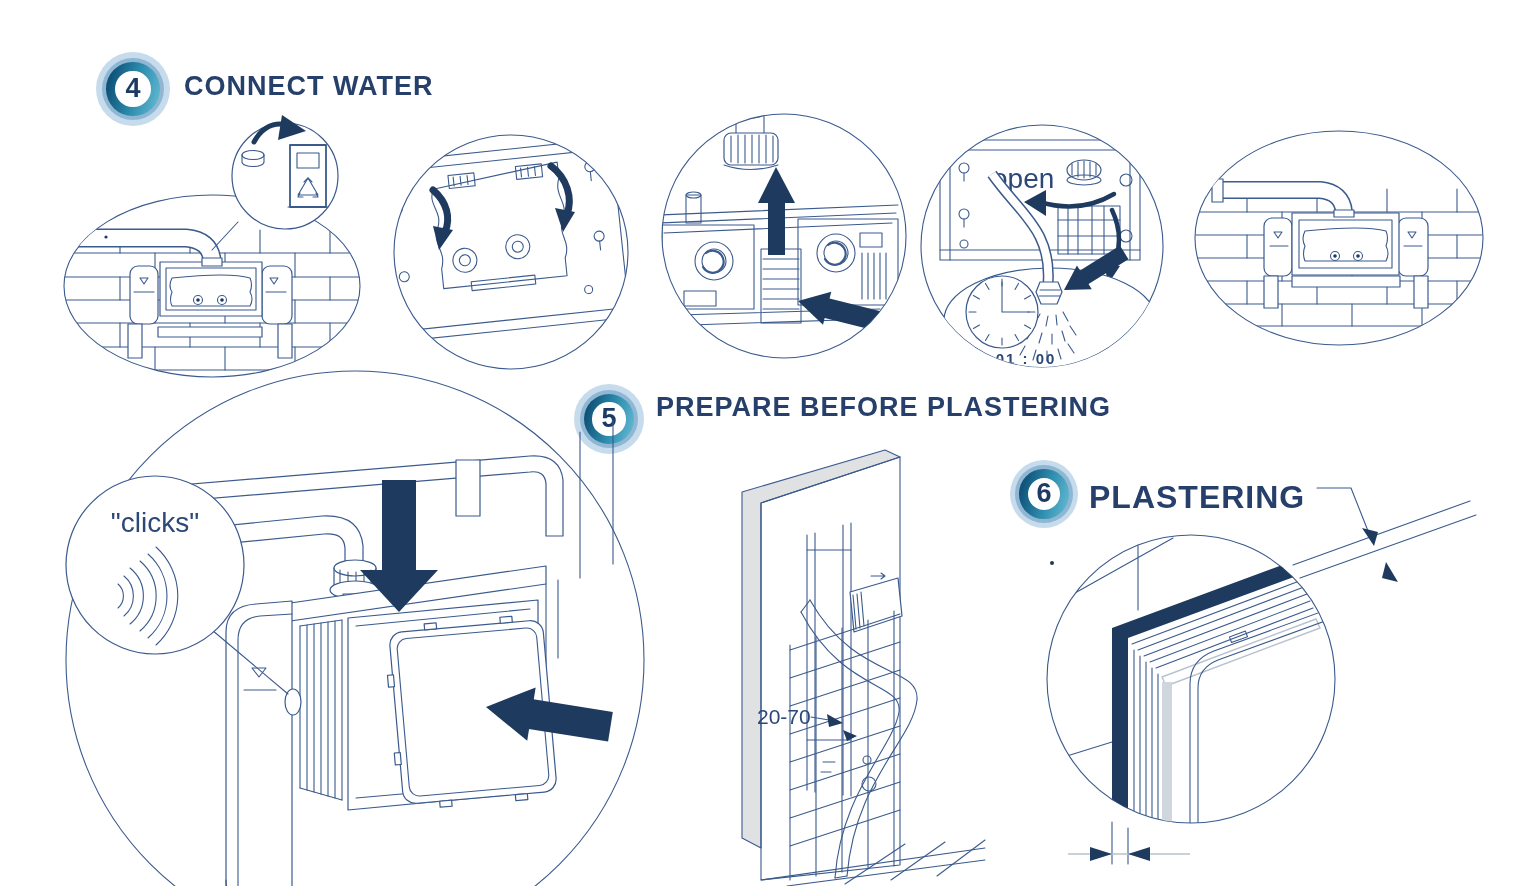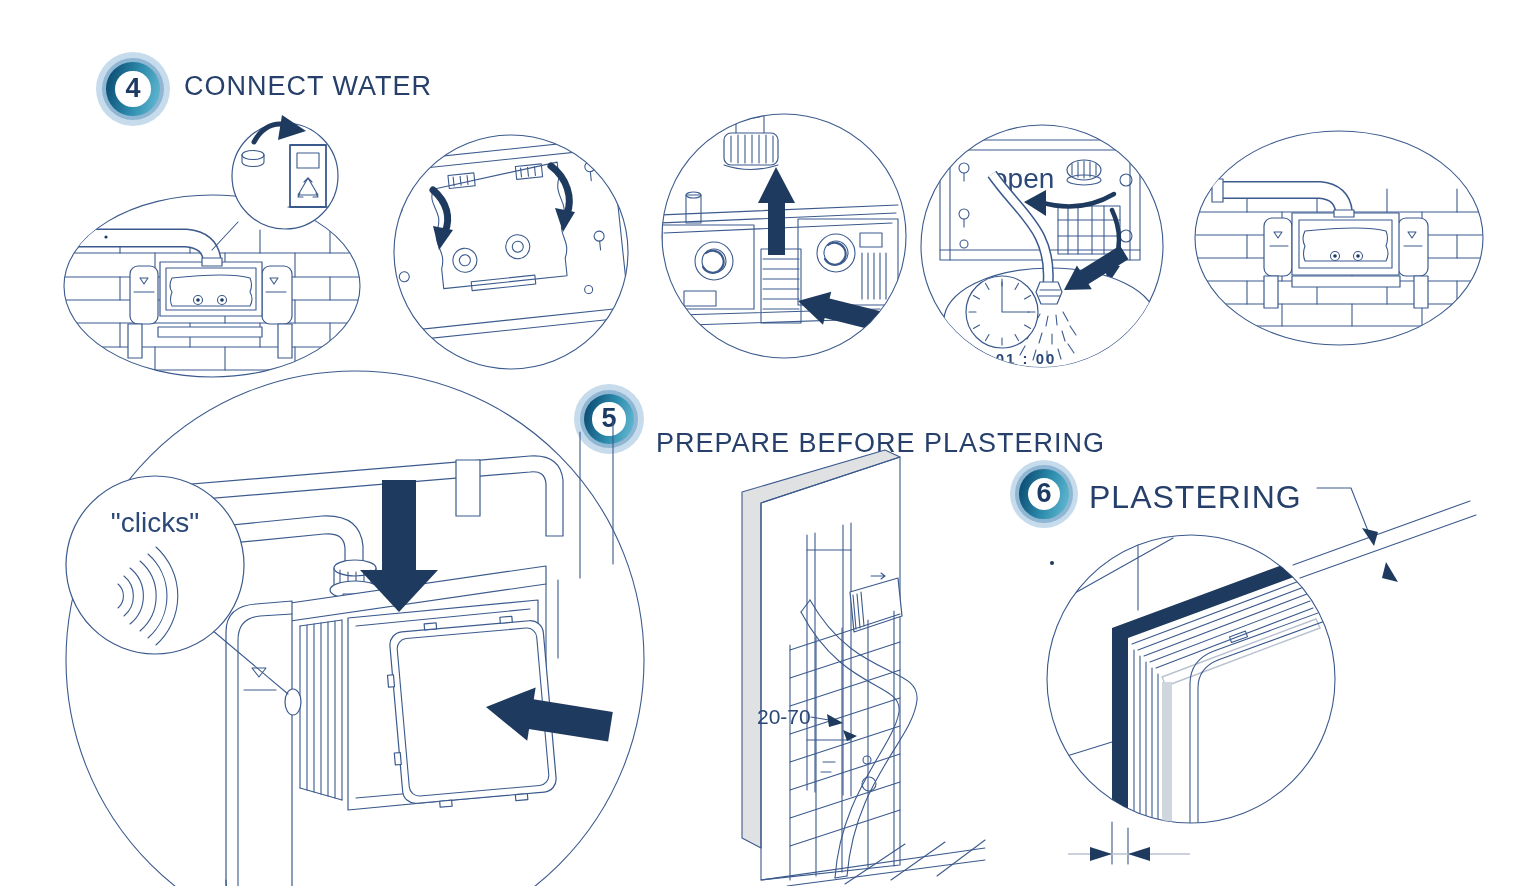--- a/index.html
+++ b/index.html
@@ -17,7 +17,7 @@
   .badge .core{width:66%;height:66%;border-radius:50%;background:#ffffff;
                display:flex;align-items:center;justify-content:center;}
   .badge .num{color:#1d3a63;font-weight:bold;font-size:27px;line-height:1;}
-  .step-title{color:#26406b;font-weight:normal;font-size:27px;letter-spacing:1px;white-space:nowrap;}
+  .step-title{color:#26406b;font-weight:bold;font-size:27px;letter-spacing:1px;white-space:nowrap;}
   
   .ln{stroke:#3b5a8d;fill:none;stroke-width:1.1;stroke-linecap:round;stroke-linejoin:round;}
   .ln2{stroke:#3b5a8d;fill:none;stroke-width:1.8;stroke-linecap:round;stroke-linejoin:round;}

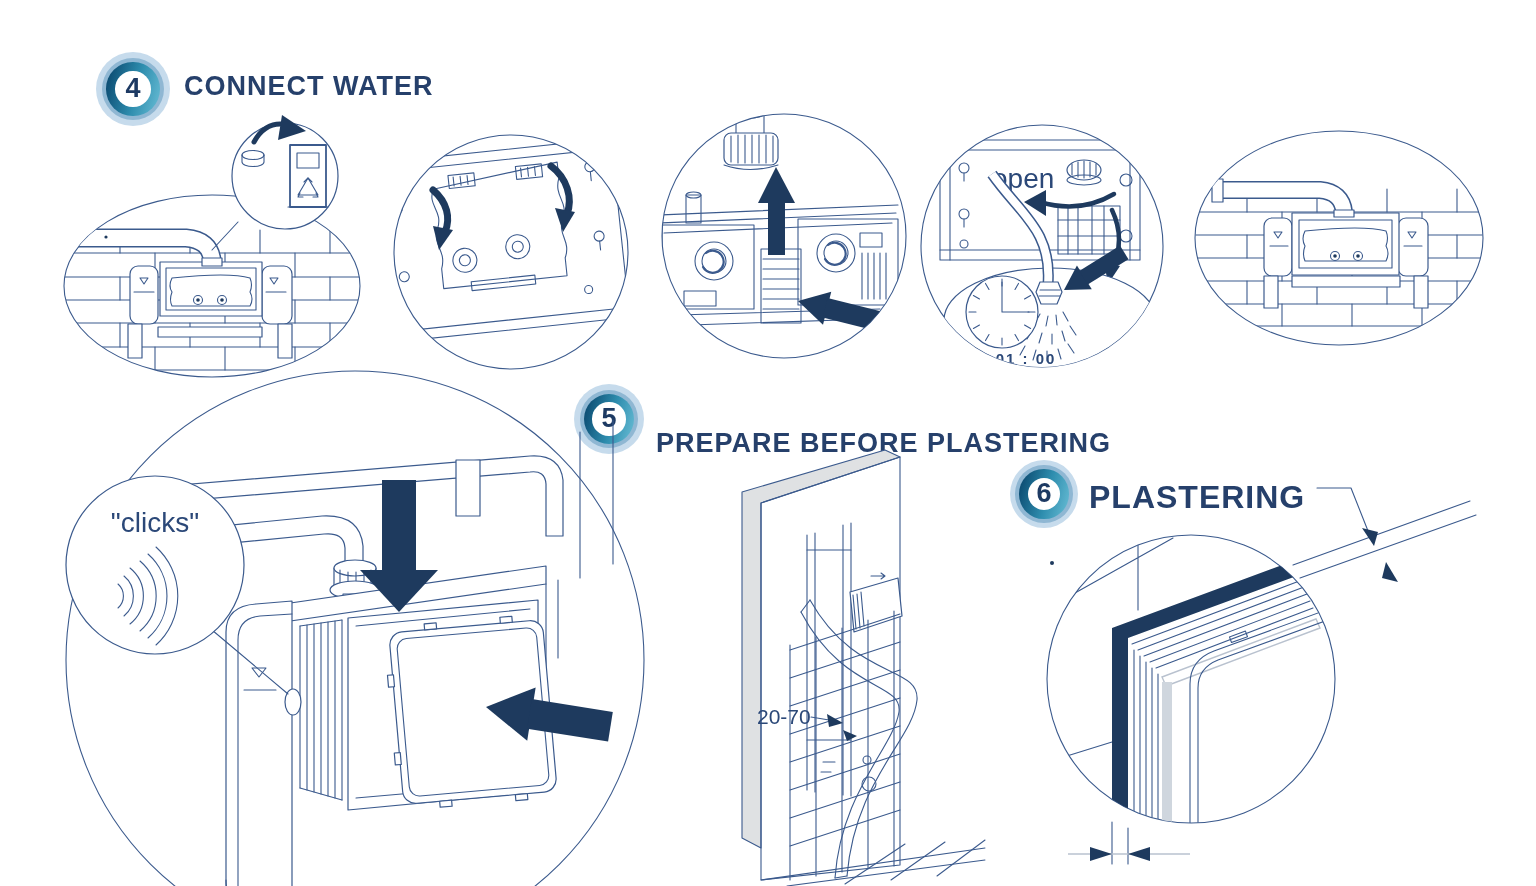--- a/index.html
+++ b/index.html
@@ -315,7 +315,7 @@
       </div>
     </div>
   </div>
-  <div class="abs step-title" style="left:656px;top:392px;margin-top:36px;">PREPARE BEFORE PLASTERING</div>
+  <div class="abs step-title" style="left:656px;top:392px;">PREPARE BEFORE PLASTERING</div>
 
   <svg class="abs" style="left:60px;top:368px;" width="585" height="518" viewBox="0 0 585 518">
     <circle class="ln" cx="295" cy="292" r="289"></circle>

